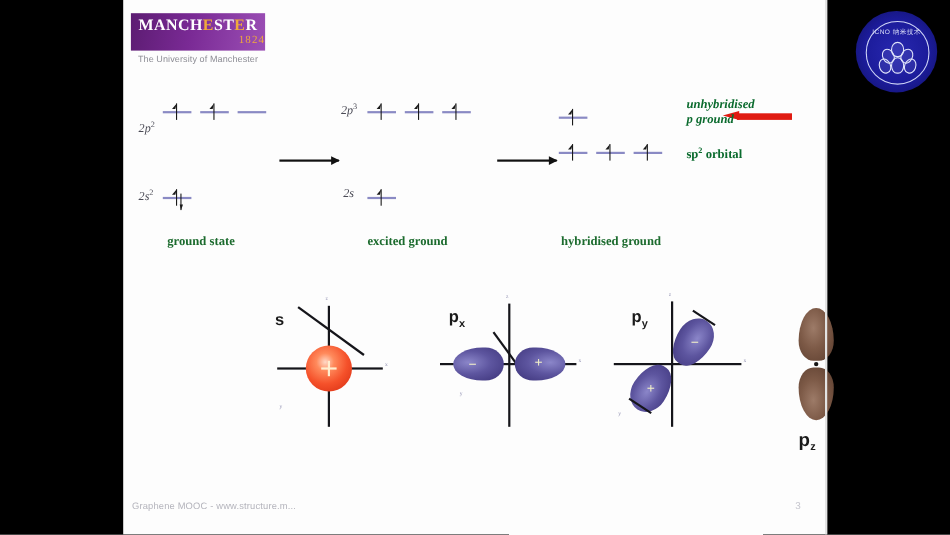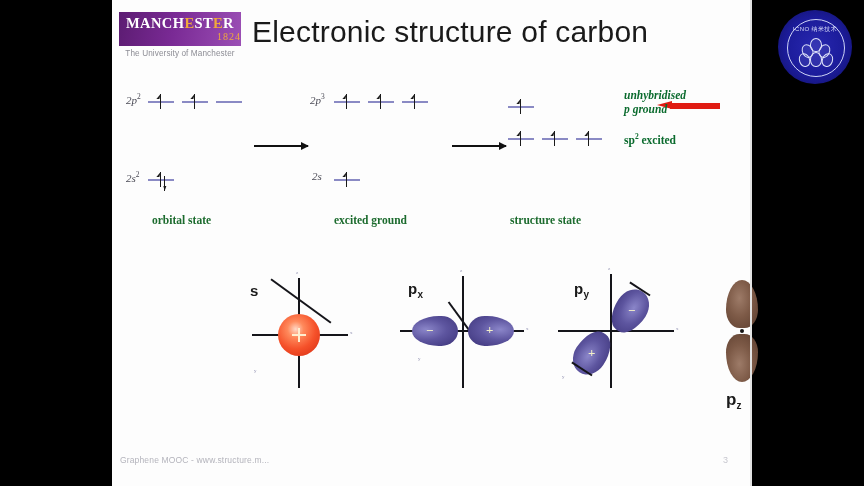--- a/index.html
+++ b/index.html
@@ -234,7 +234,6 @@
       <div class="man-sub">The University of Manchester</div>
     </div>
 
-    <div id="title">Electronic structure of carbon</div>
 
     <div class="grp" style="left:0;top:0;">
       <div class="lvl-label" style="left:14px;top:92px;">2p<sup>2</sup></div>

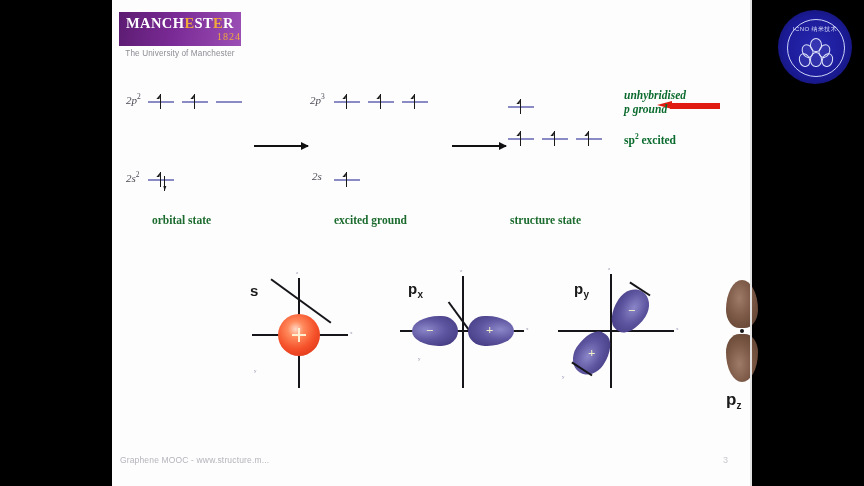--- a/index.html
+++ b/index.html
@@ -236,7 +236,7 @@
 
 
     <div class="grp" style="left:0;top:0;">
-      <div class="lvl-label" style="left:14px;top:92px;">2p<sup>2</sup></div>
+      <div class="lvl-label" style="left:14px;top:108px;">2p<sup>2</sup></div>
       <div class="orb" style="left:36px;top:101px;"></div>
       <div class="spin-up" style="left:44px;top:94px;"></div>
       <div class="orb" style="left:70px;top:101px;"></div>

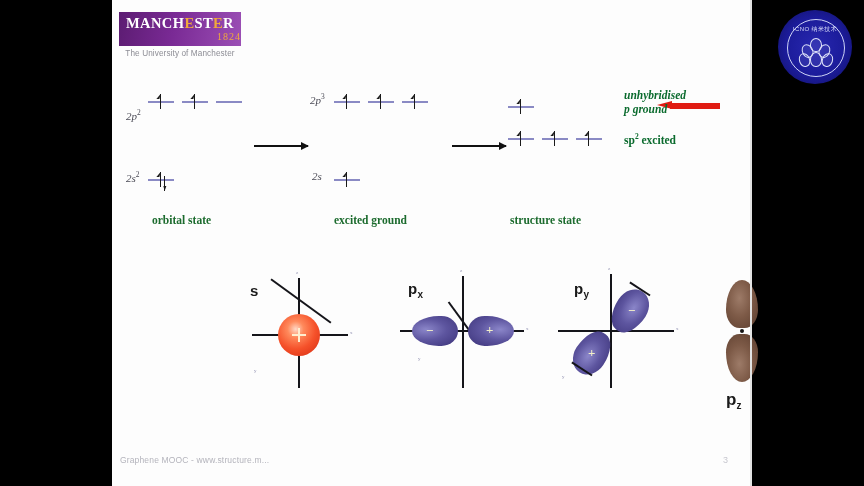--- a/index.html
+++ b/index.html
@@ -292,7 +292,7 @@
         <span>p ground</span>
       </div>
       <div class="annot" style="left:512px;top:130px;">
-        <span>sp</span><sup>2</sup><span> excited</span>
+        <span>sp</span><sup>2</sup><span> orbital</span>
       </div>
 
       <div class="statelabel" style="left:398px;top:214px;">structure state</div>

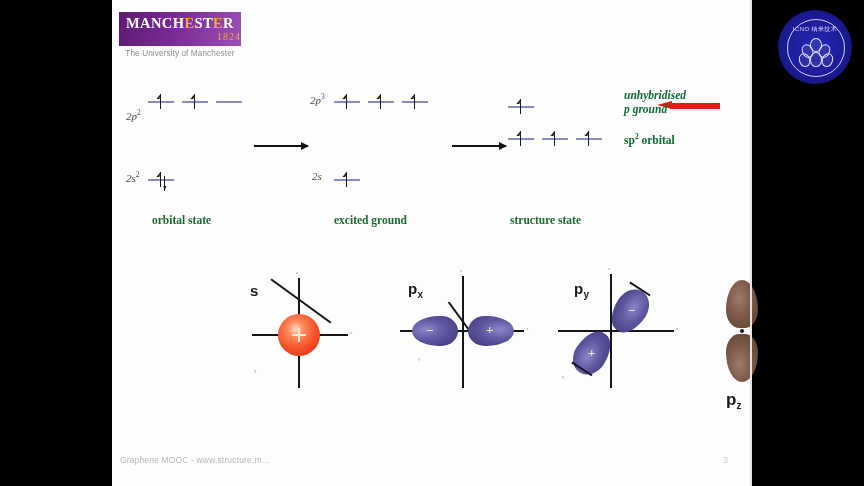--- a/index.html
+++ b/index.html
@@ -248,7 +248,7 @@
       <div class="spin-up" style="left:44px;top:172px;"></div>
       <div class="spin-dn" style="left:48px;top:176px;"></div>
 
-      <div class="statelabel" style="left:40px;top:214px;">orbital state</div>
+      <div class="statelabel" style="left:40px;top:214px;">ground state</div>
     </div>
 
     <div class="tarrow" style="left:142px;top:145px;width:54px;"></div>

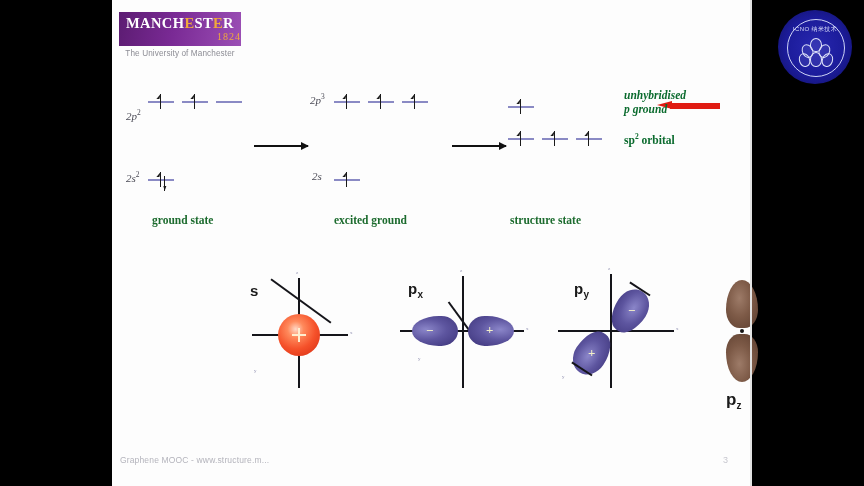--- a/index.html
+++ b/index.html
@@ -295,7 +295,7 @@
         <span>sp</span><sup>2</sup><span> orbital</span>
       </div>
 
-      <div class="statelabel" style="left:398px;top:214px;">structure state</div>
+      <div class="statelabel" style="left:398px;top:214px;">hybridised ground</div>
     </div>
 
     <div>

